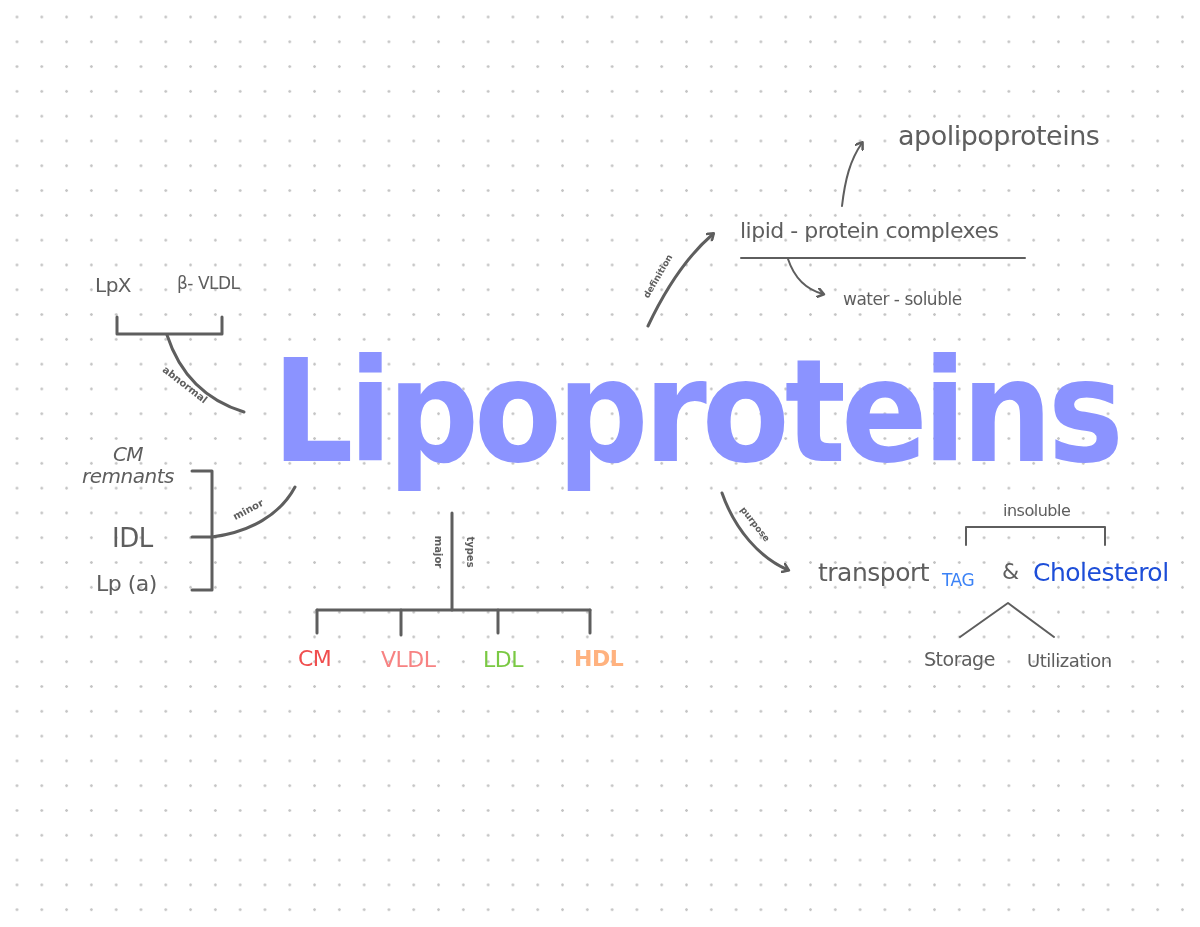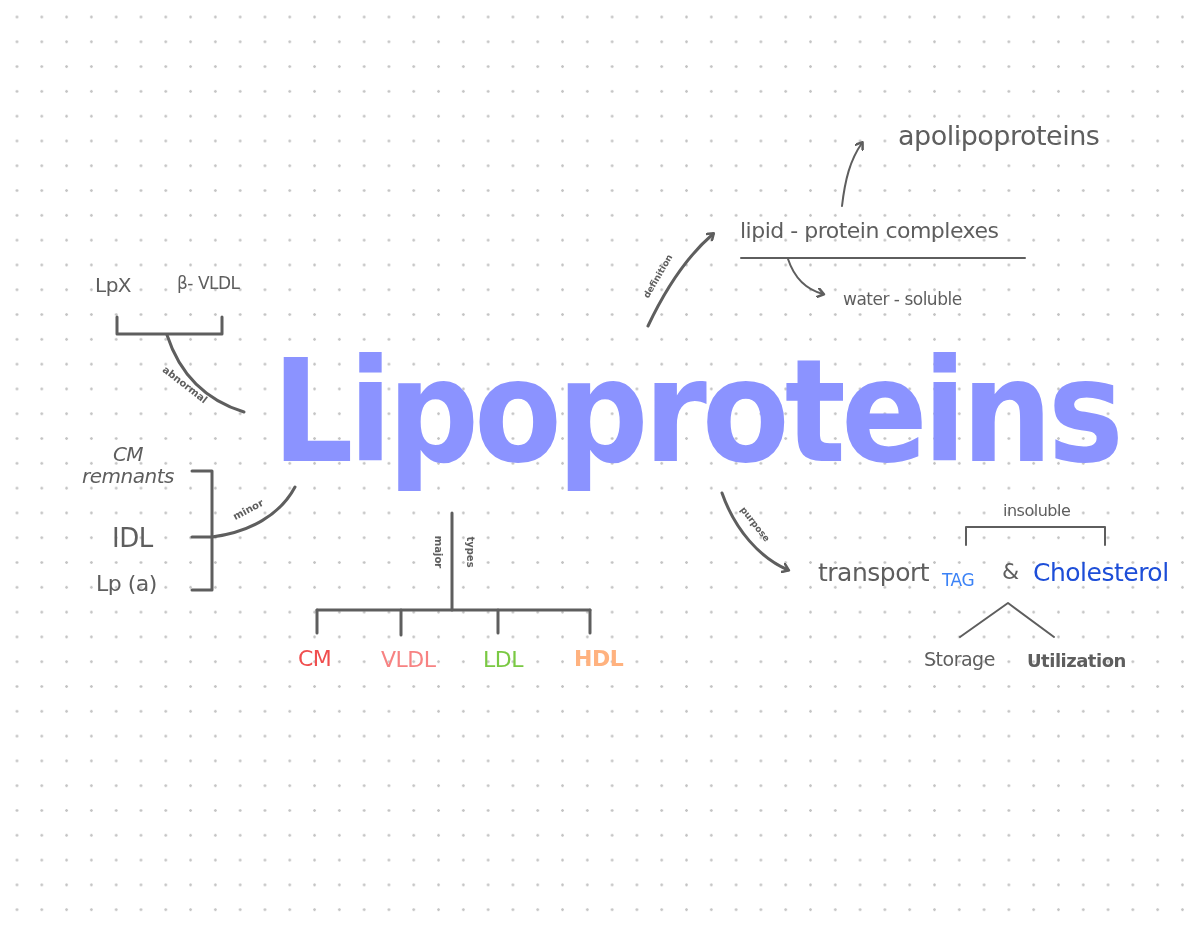--- a/index.html
+++ b/index.html
@@ -94,6 +94,6 @@
 <div class="t hand" style="left:1033px;top:560px;font-size:25px;color:#1d4ed8;">Cholesterol</div>
 <div class="t hand" style="left:1003px;top:503px;font-size:16px;">insoluble</div>
 <div class="t hand" style="left:924px;top:650px;font-size:19px;">Storage</div>
-<div class="t hand" style="left:1027px;top:652px;font-size:18px;font-weight:bold;">Utilization</div>
+<div class="t hand" style="left:1027px;top:652px;font-size:18px;">Utilization</div>
 
 </body></html>

